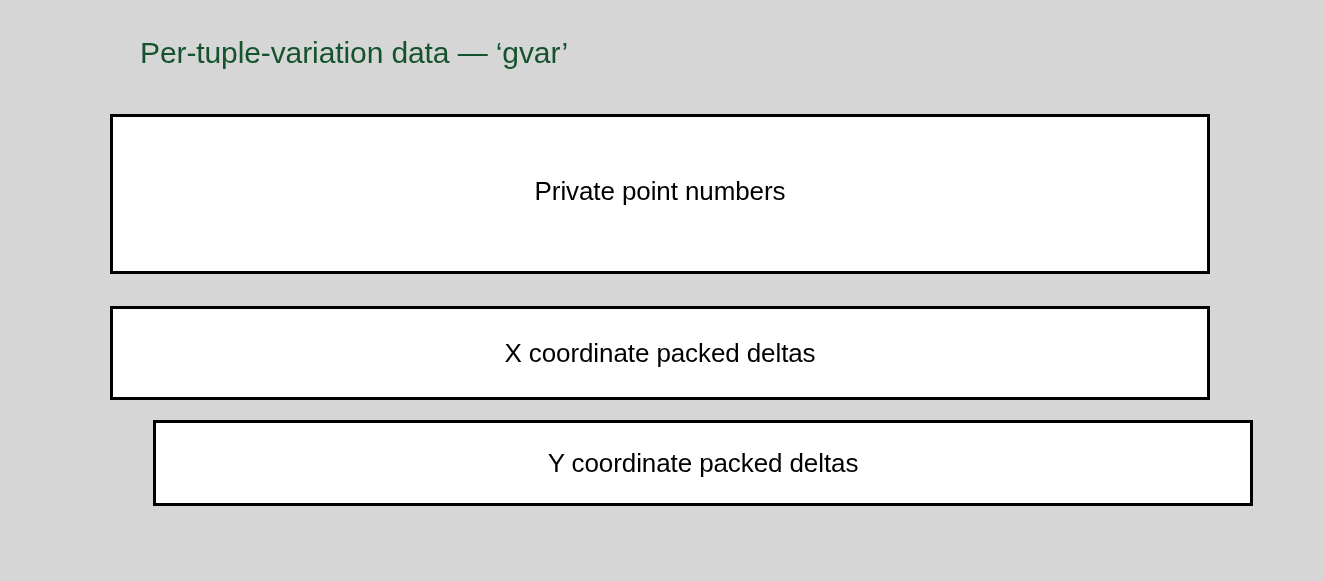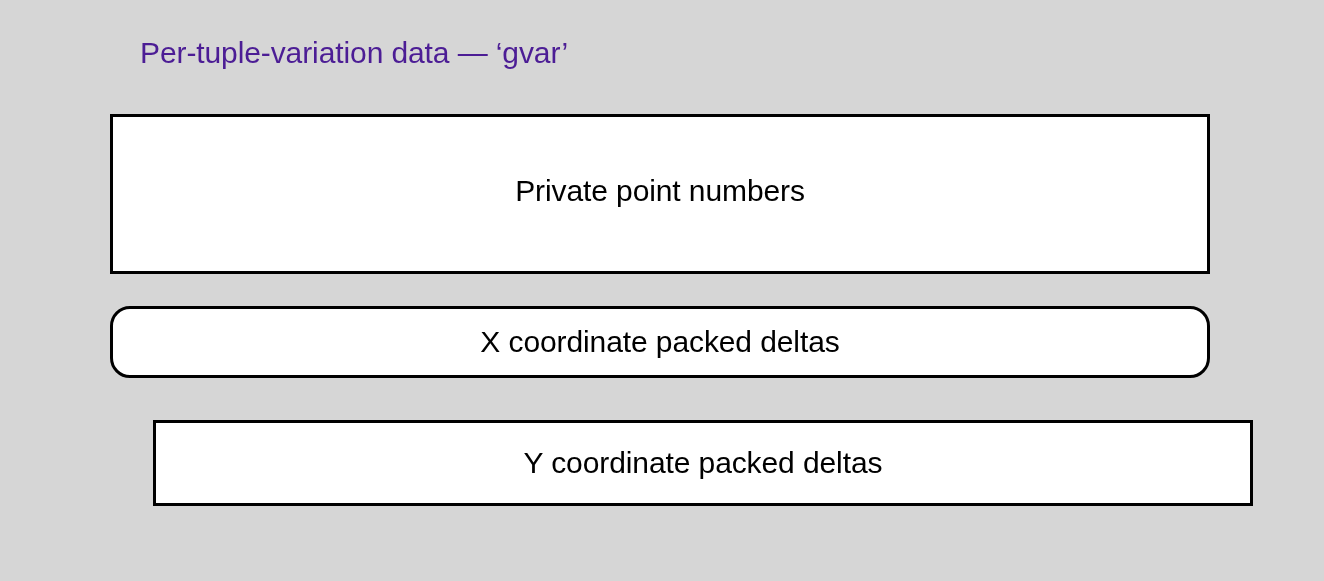--- a/index.html
+++ b/index.html
@@ -32,7 +32,7 @@
     font-size: 30px;
     line-height: 40px;
     letter-spacing: -0.1px;
-    color: #4c1d95;
+    color: #14532d;
     white-space: nowrap;
   }
 

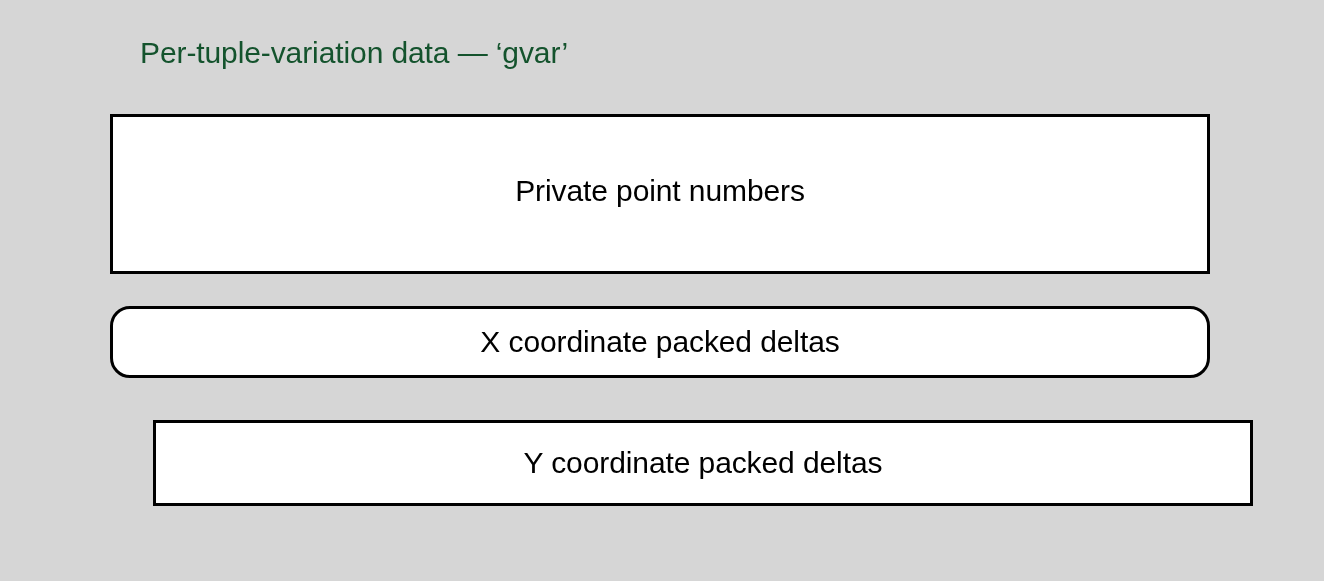--- a/index.html
+++ b/index.html
@@ -51,7 +51,7 @@
   }
 
   .struct-box .box-line {
-    font-size: 30px;
+    font-size: 26px;
     line-height: 58px;
     color: #000000;
     white-space: nowrap;

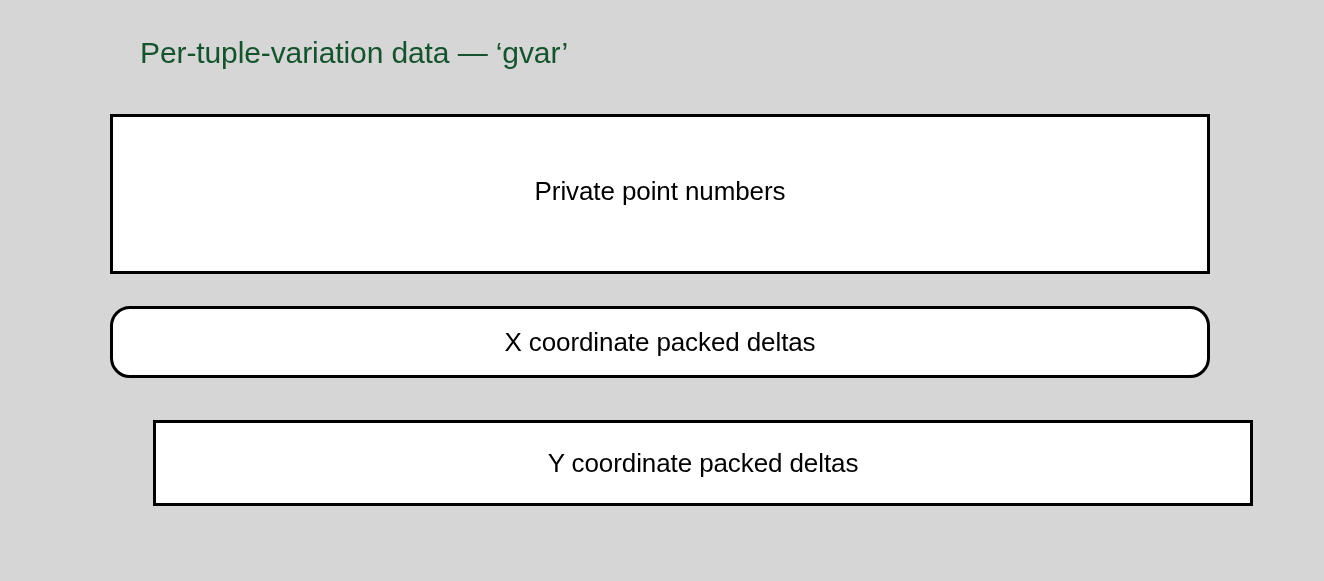--- a/index.html
+++ b/index.html
@@ -66,8 +66,7 @@
 
   #box-x-deltas {
     top: 306px;
-    height: 72px;
-    border-radius: 20px;
+    height: 94px;
   }
 
   #box-y-deltas {

